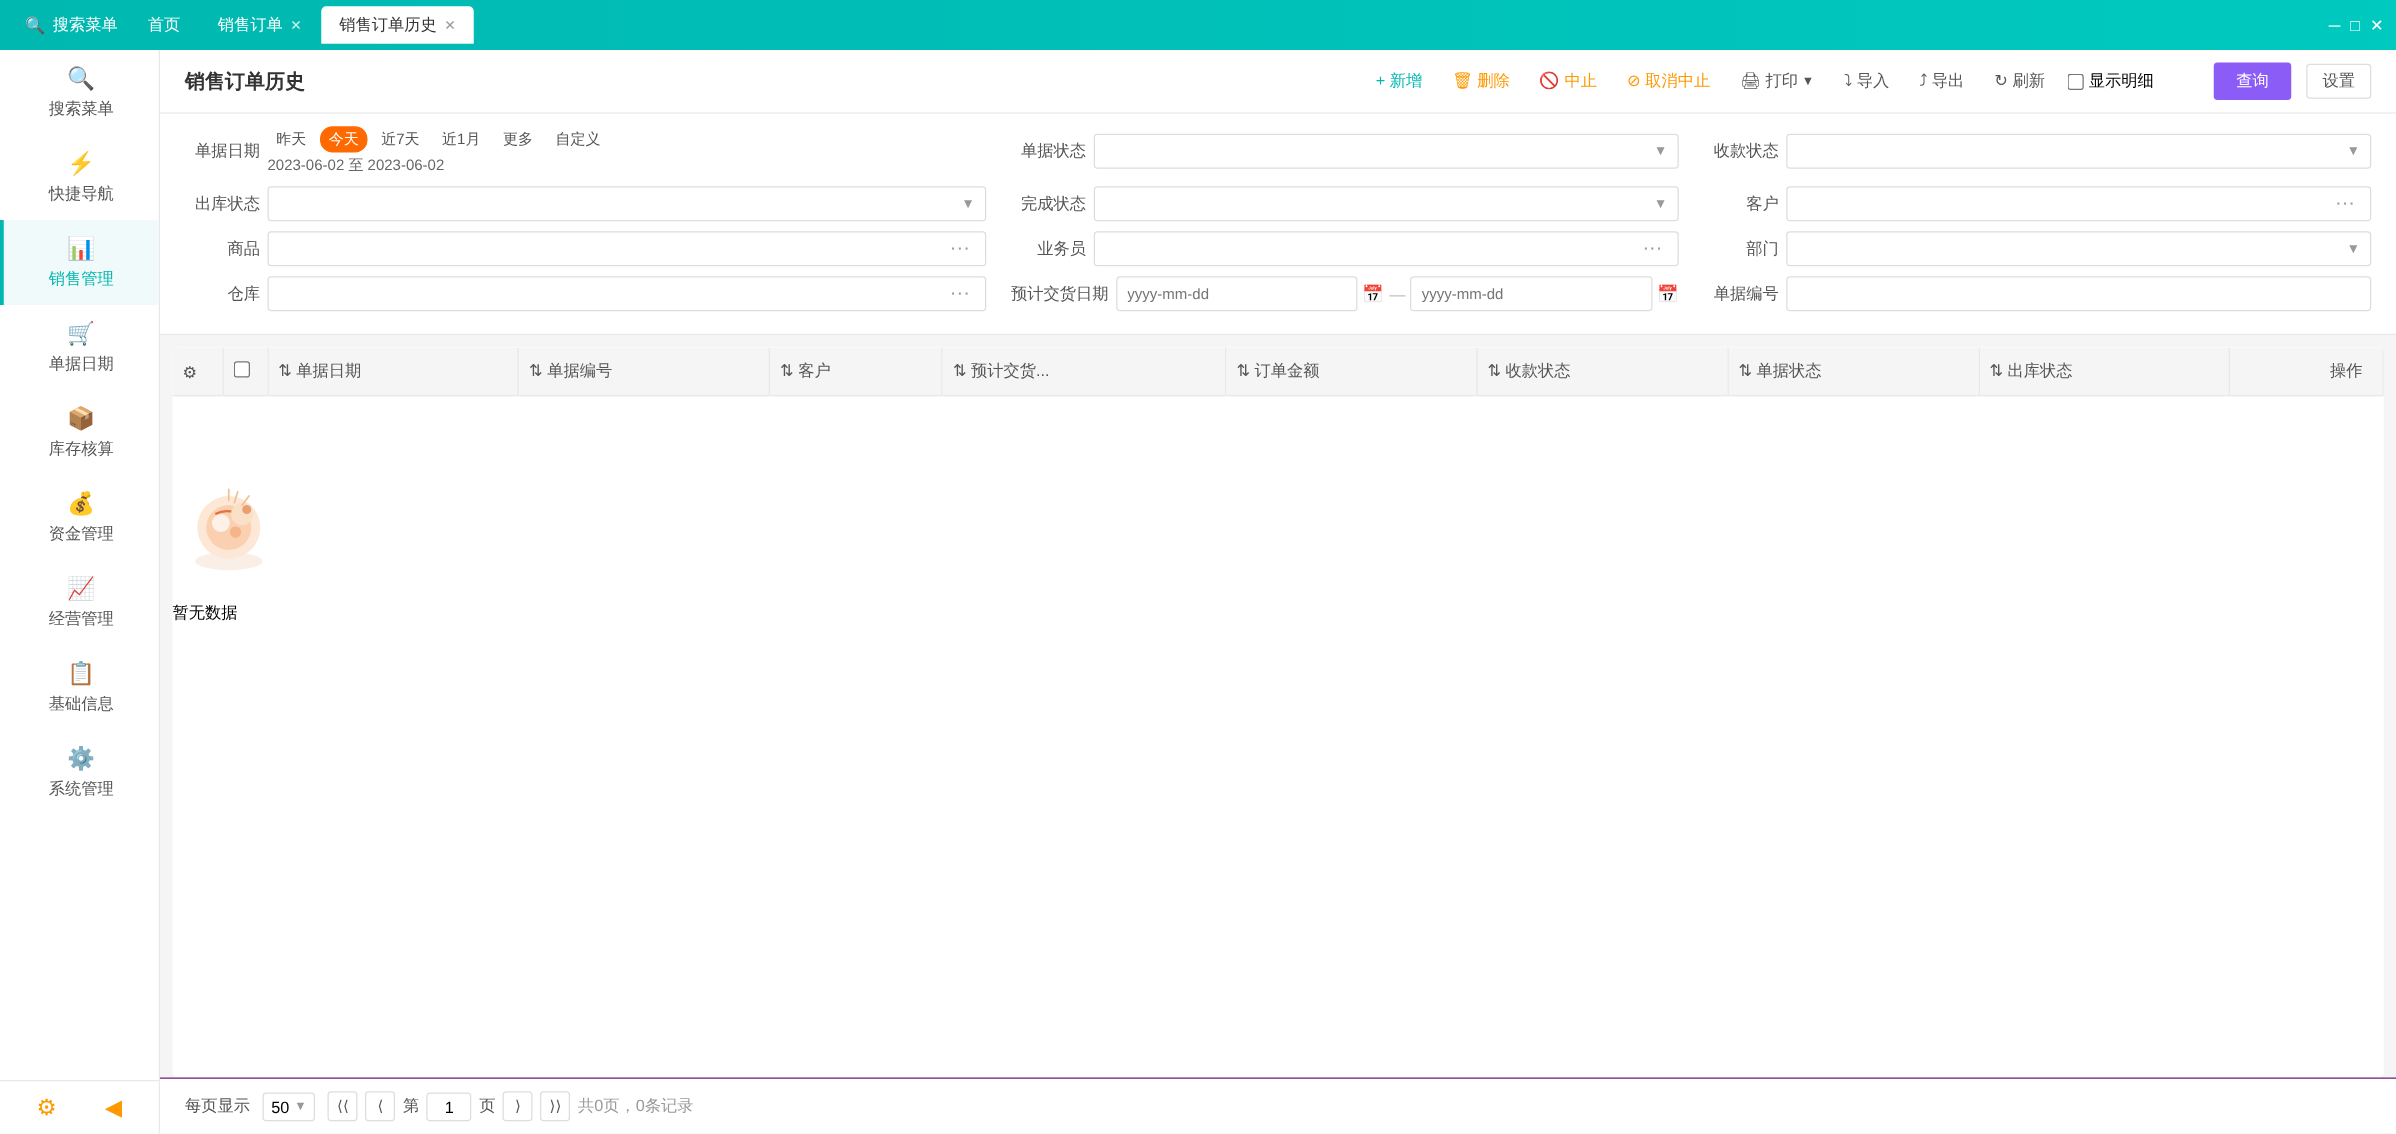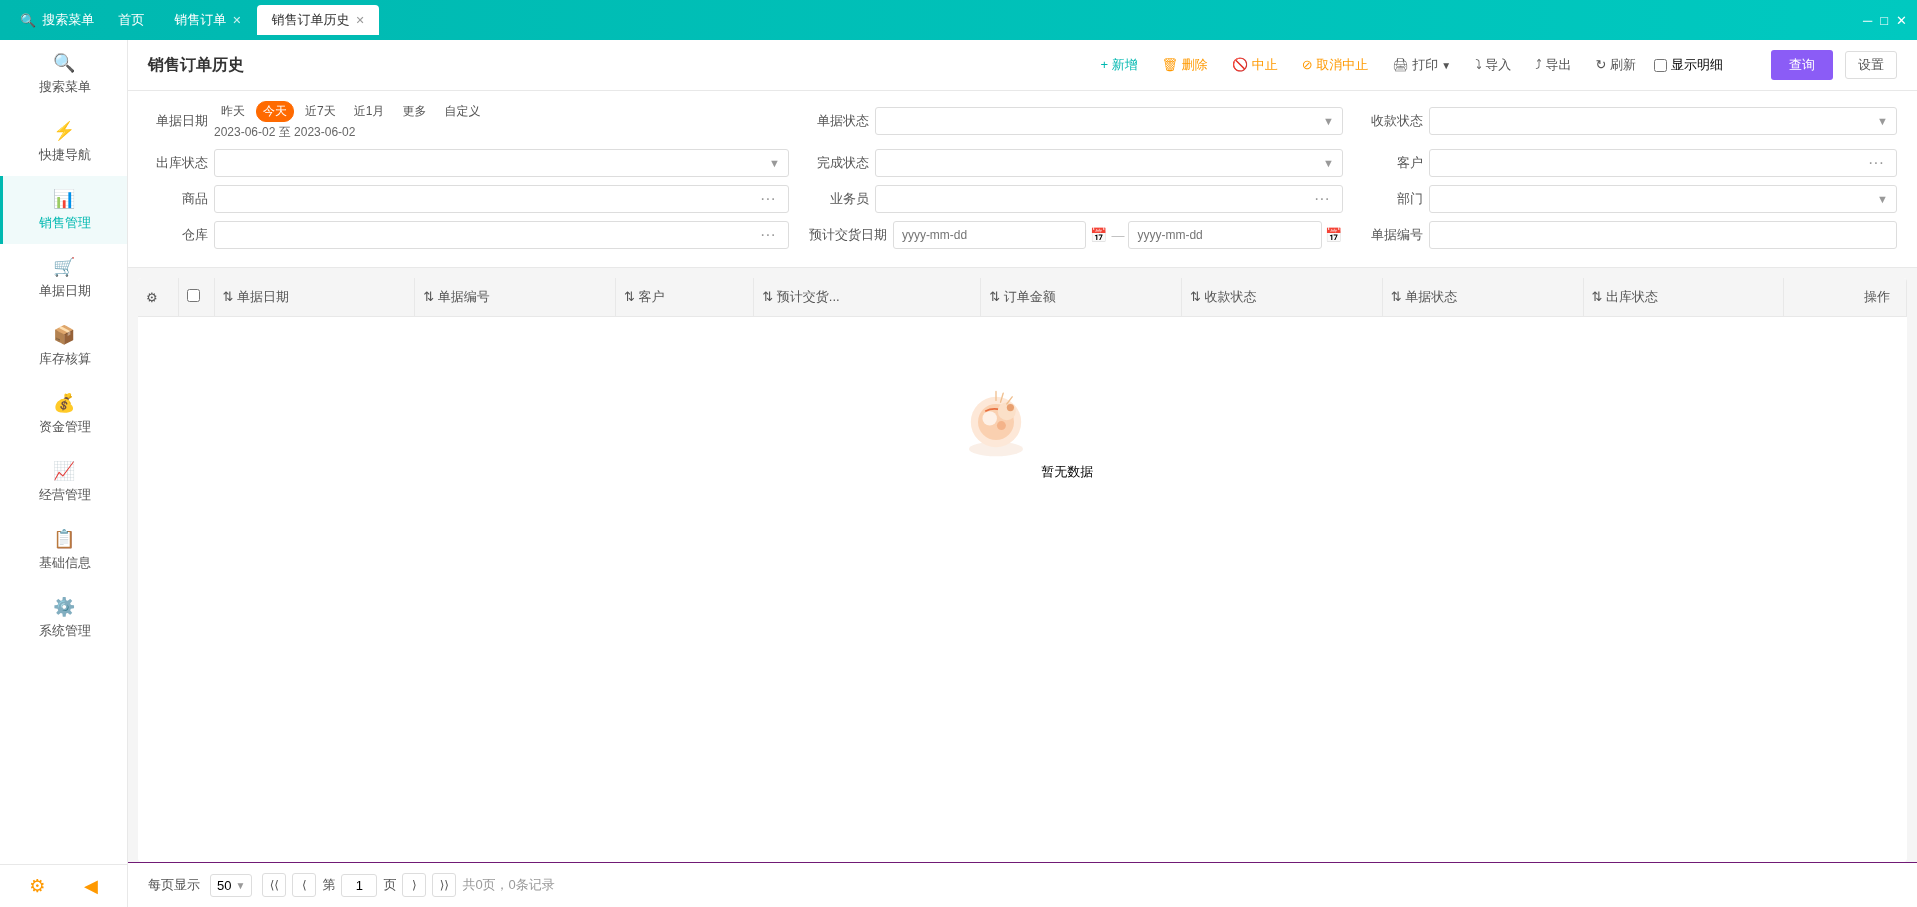--- a/index.html
+++ b/index.html
@@ -291,8 +291,8 @@
     .col-check { width: 36px; text-align: center; }
     .empty-state {
       display: flex;
-      flex-direction: row;
-      align-items: flex-end;
+      flex-direction: column;
+      align-items: flex-start;
       justify-content: center;
       padding: 60px 0;
     }

